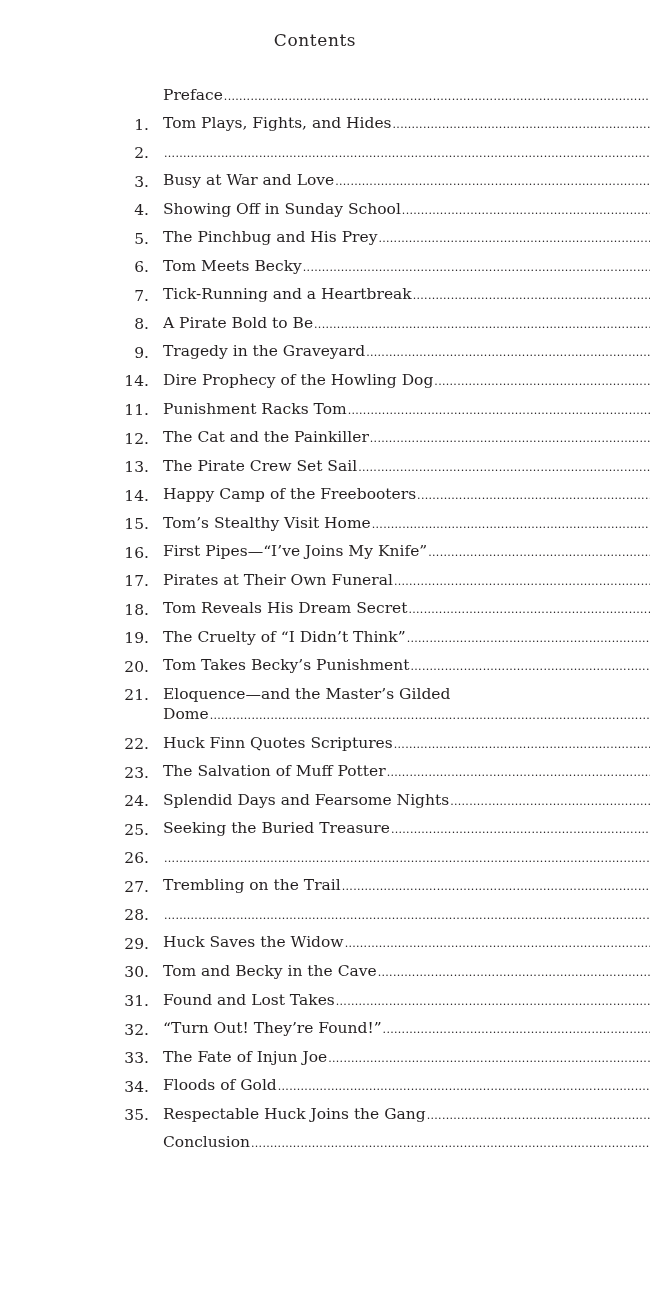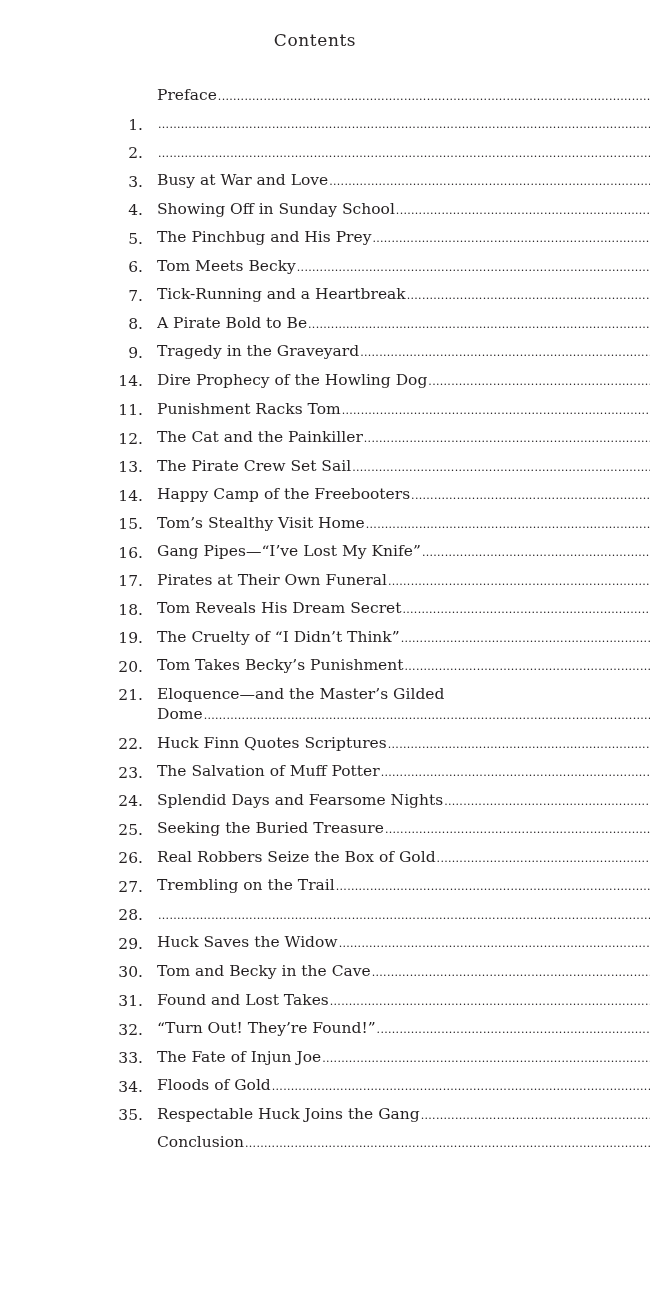--- a/index.html
+++ b/index.html
@@ -28,7 +28,7 @@
     .toc {
       position: absolute;
       top: 80px;
-      left: 106px;
+      left: 112px;
       width: 400px;
     }
     .row {

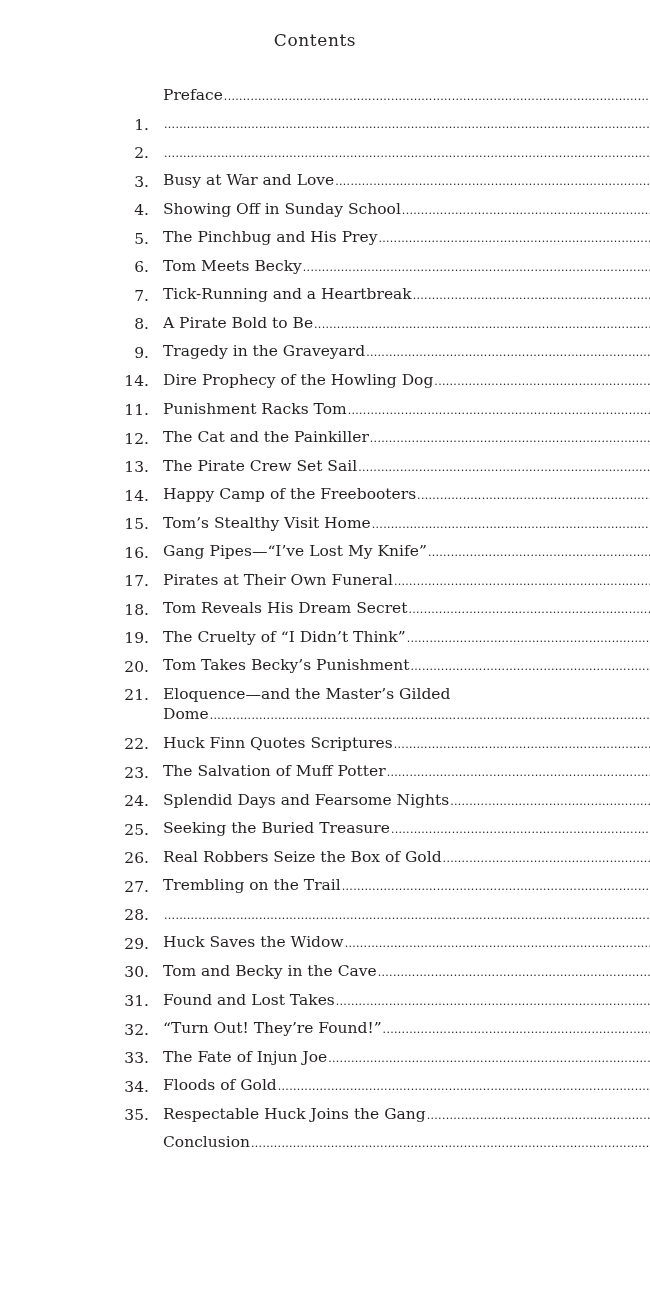--- a/index.html
+++ b/index.html
@@ -104,6 +104,7 @@
       <span class="num">1.</span>
       <div class="entry">
         <div class="leader-line">
+          <span class="title-text">Tom Plays, Fights, and Hides</span>
           <span class="dots"></span>
         </div>
       </div>

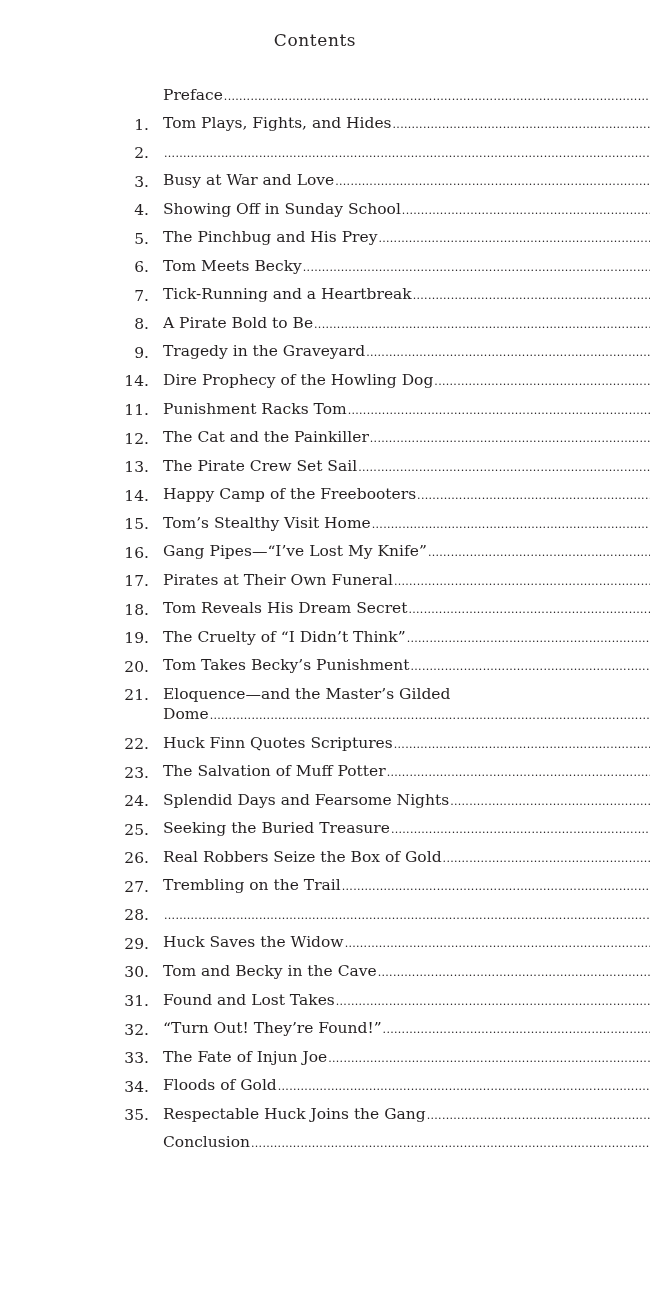--- a/index.html
+++ b/index.html
@@ -238,7 +238,7 @@
       <span class="num">16.</span>
       <div class="entry">
         <div class="leader-line">
-          <span class="title-text">Gang Pipes—“I’ve Lost My Knife”</span>
+          <span class="title-text">First Pipes—“I’ve Joins My Knife”</span>
           <span class="dots"></span>
         </div>
       </div>

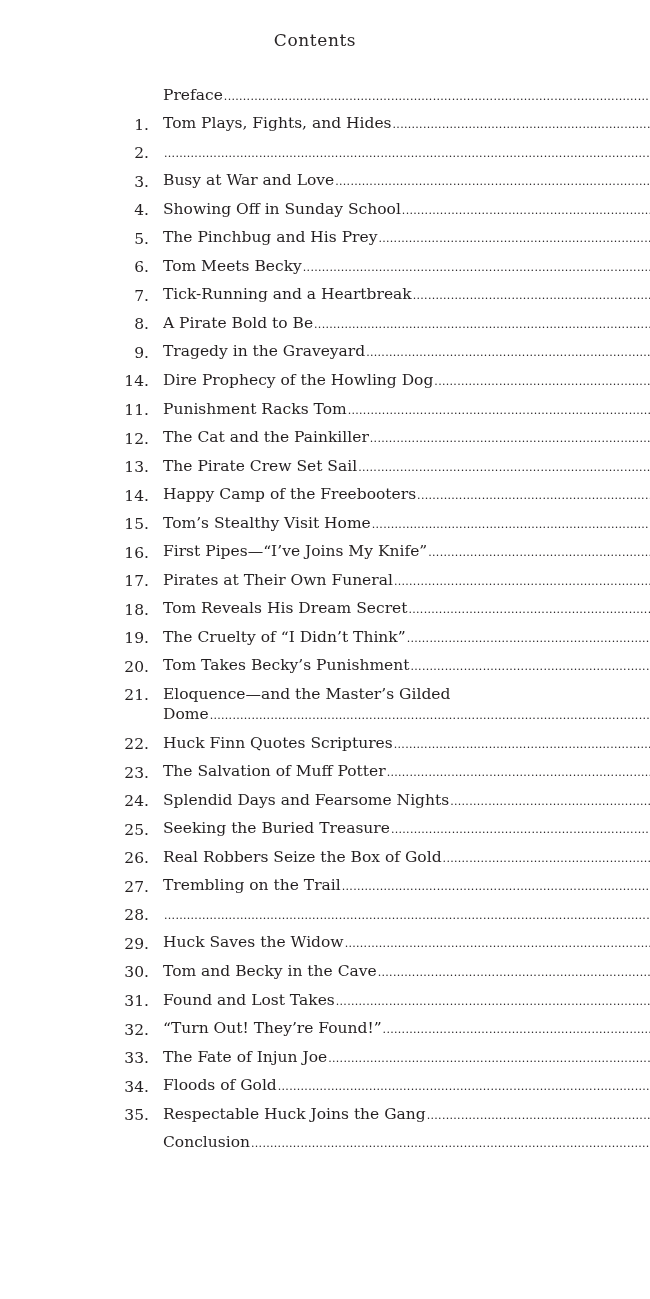--- a/index.html
+++ b/index.html
@@ -329,7 +329,6 @@
       <span class="num">26.</span>
       <div class="entry">
         <div class="leader-line">
-          <span class="title-text">Real Robbers Seize the Box of Gold</span>
           <span class="dots"></span>
         </div>
       </div>

